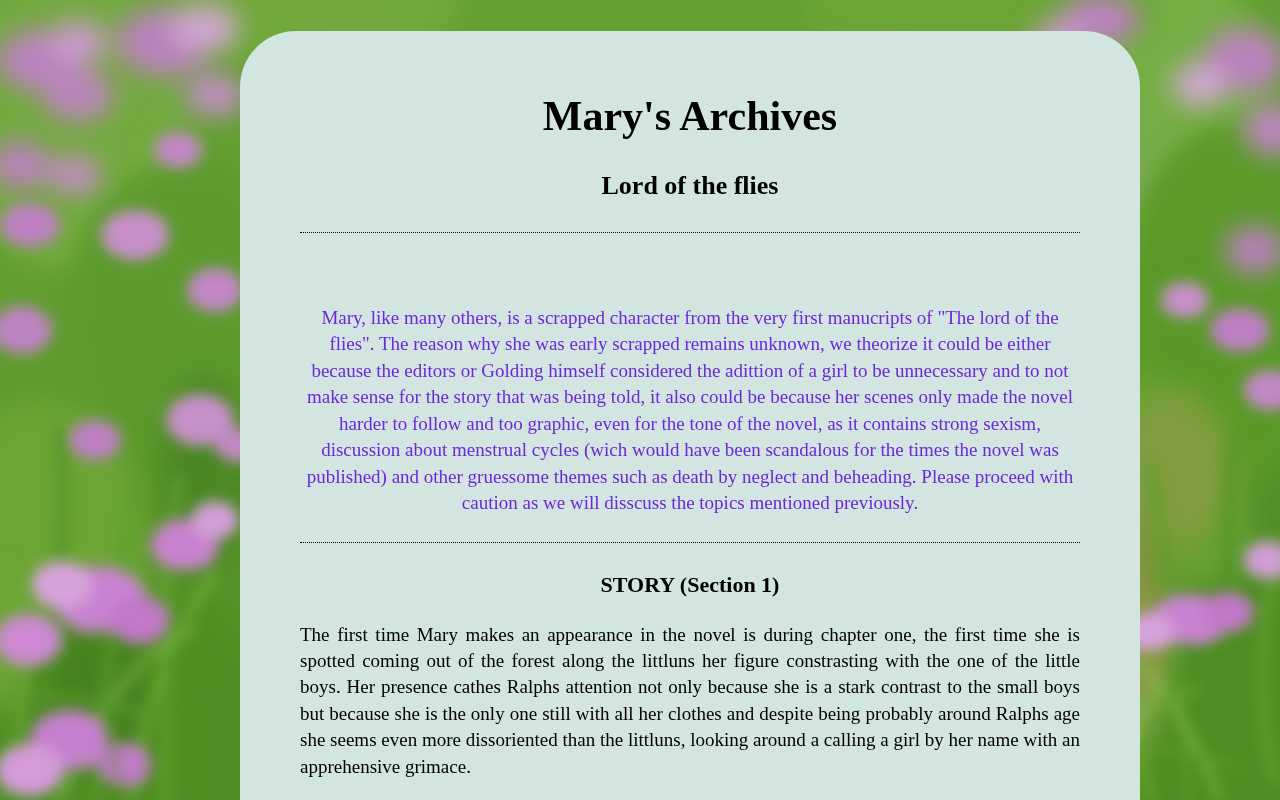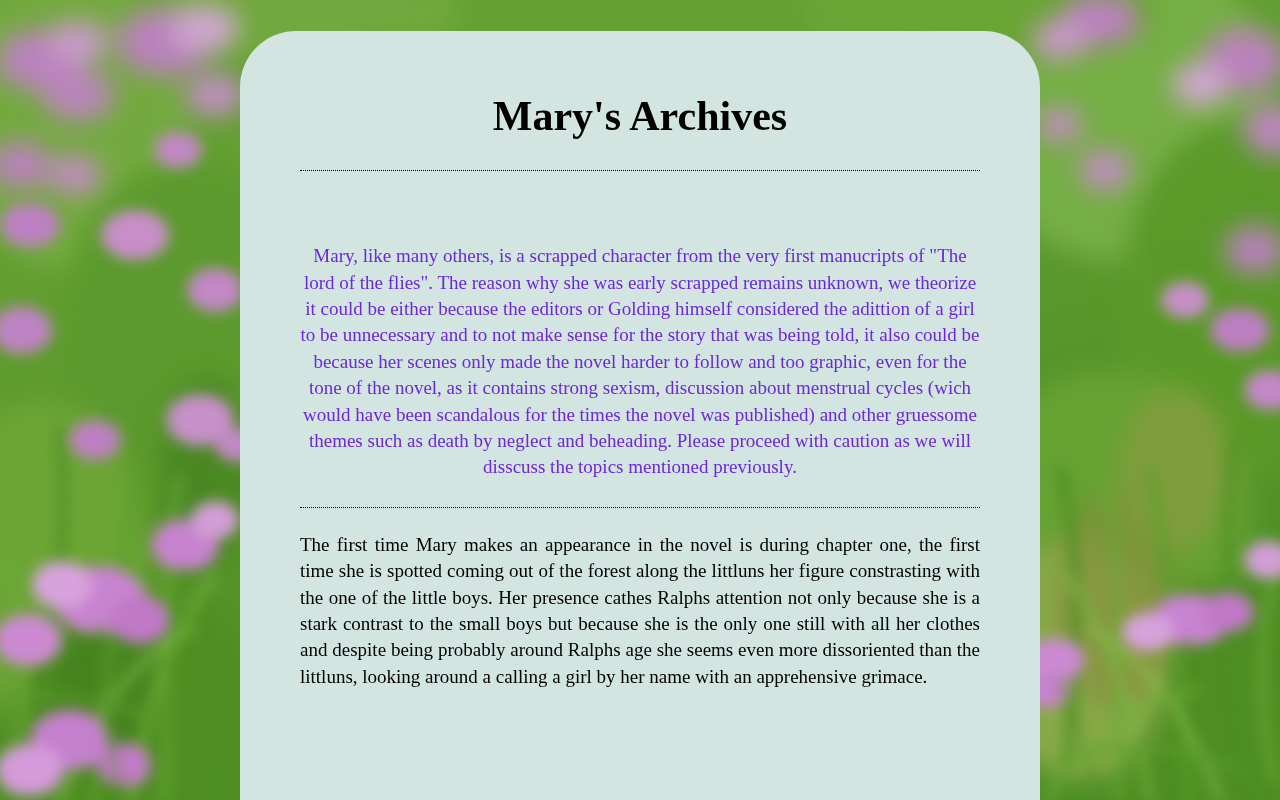--- a/index.html
+++ b/index.html
@@ -35,7 +35,7 @@
     position: absolute;
     left: 240px;
     top: 31px;
-    width: 800px;
+    width: 900px;
     height: 769px;
     background: #d2e5e1;
     border-top-left-radius: 56px;

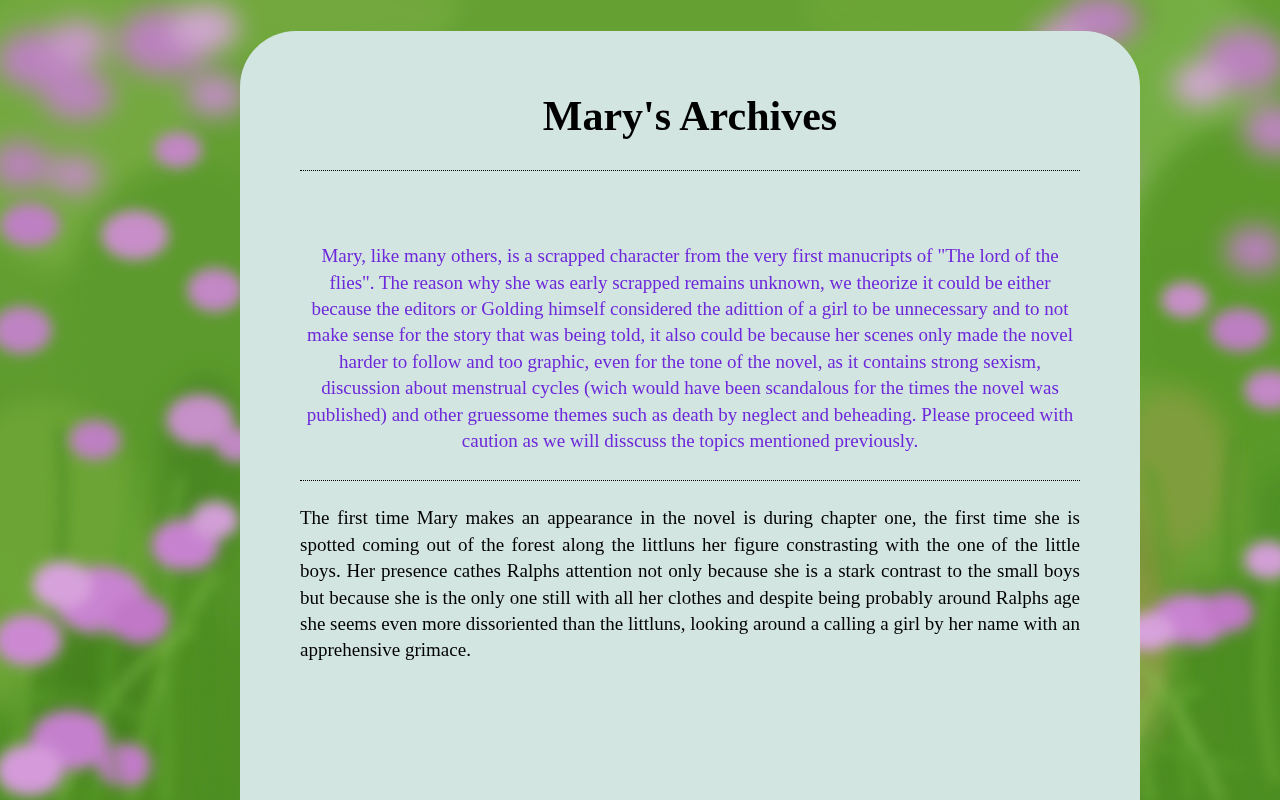--- a/index.html
+++ b/index.html
@@ -259,6 +259,7 @@
 
   <h1 class="page-title">Mary's Archives</h1>
 
+  <h2 class="page-subtitle">Lord of the flies</h2>
 
   <hr class="divider" id="divider-top">
 

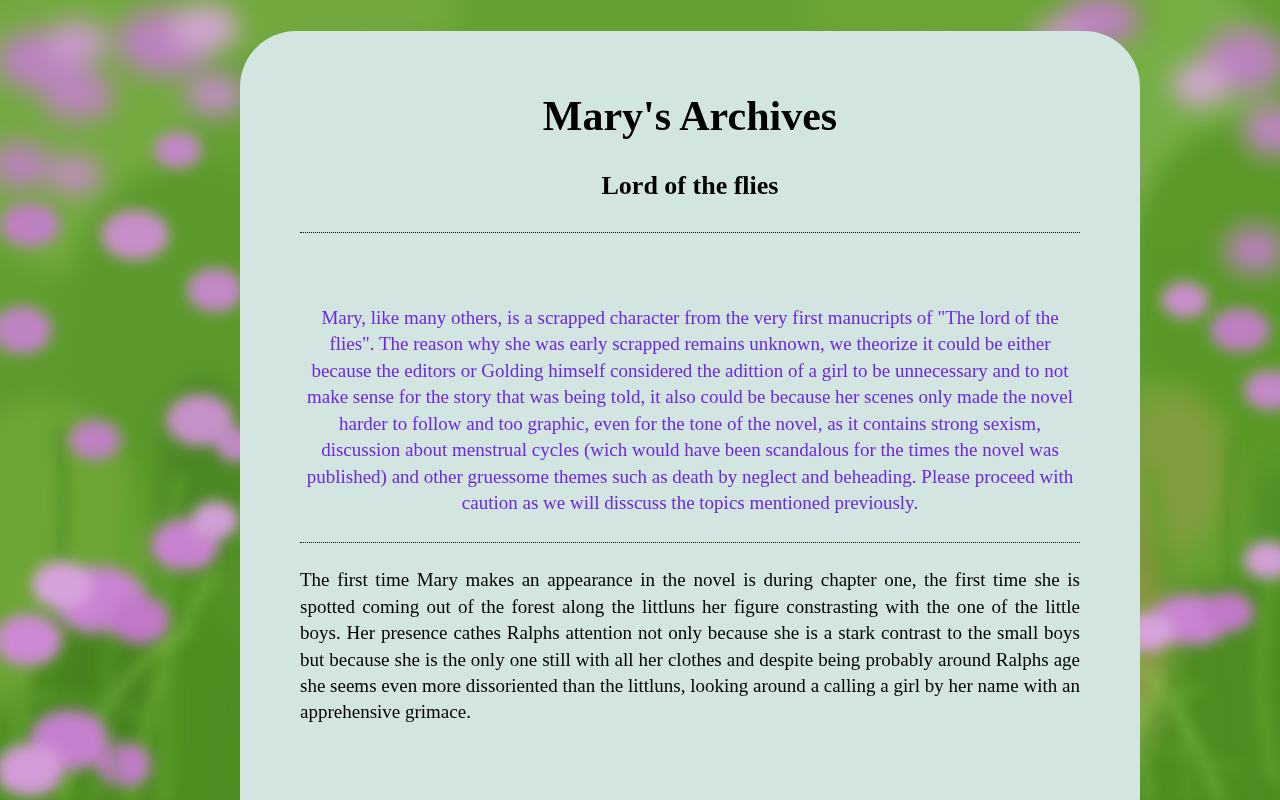--- a/index.html
+++ b/index.html
@@ -268,6 +268,7 @@
   <hr class="divider" id="divider-mid">
 
   <section>
+    <h3 class="section-heading">STORY (Section 1)</h3>
 
     <p class="body-text">The first time Mary makes an appearance in the novel is during chapter one, the first time she is spotted coming out of the forest along the littluns her figure constrasting with the one of the little boys. Her presence cathes Ralphs attention not only because she is a stark contrast to the small boys but because she is the only one still with all her clothes and despite being probably around Ralphs age she seems even more dissoriented than the littluns, looking around a calling a girl by her name with an apprehensive grimace.</p>
 

